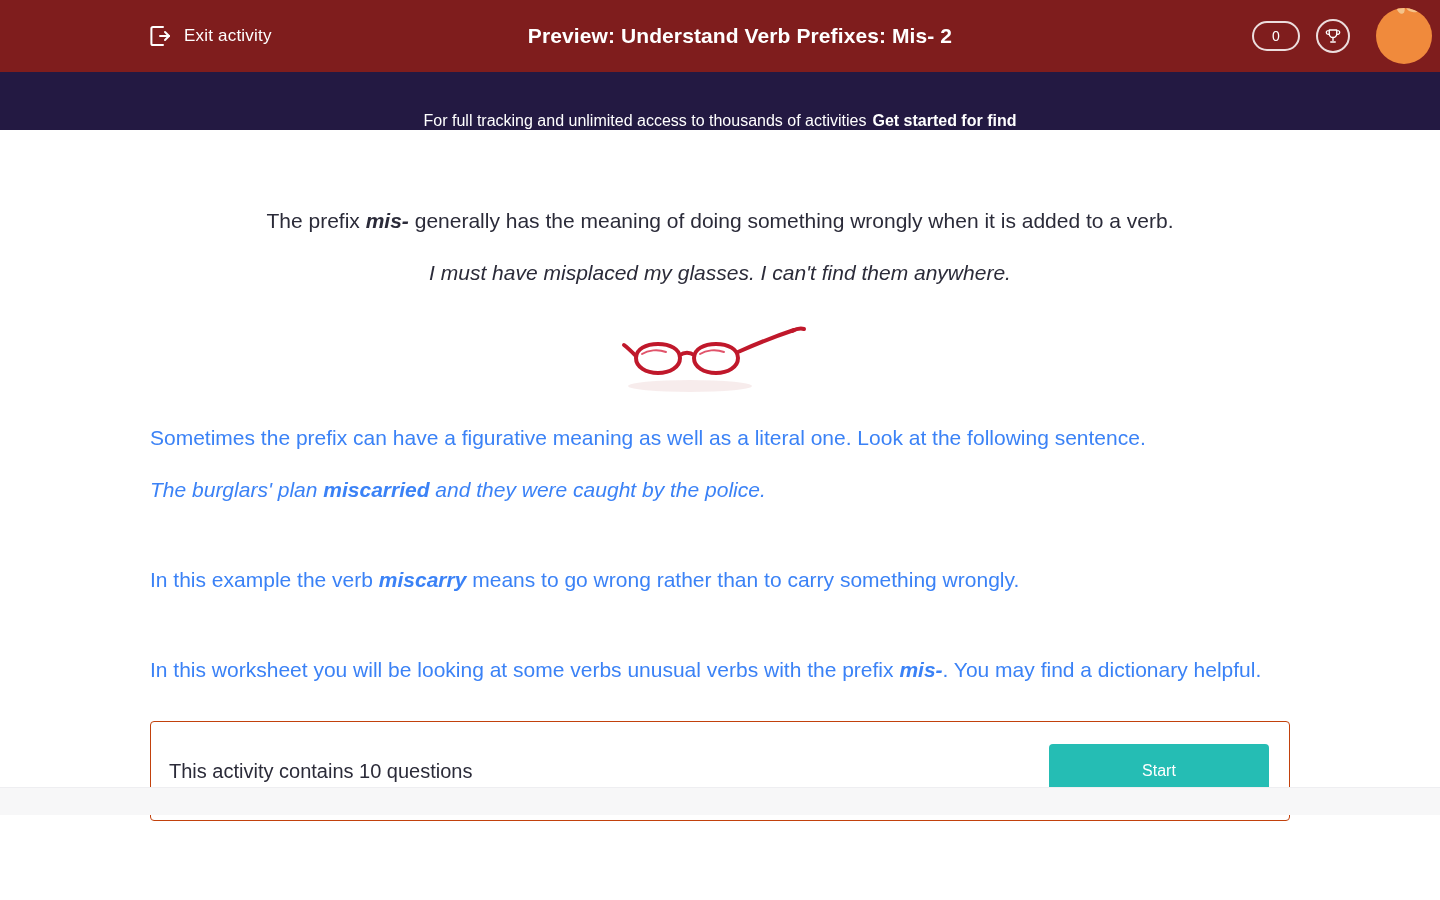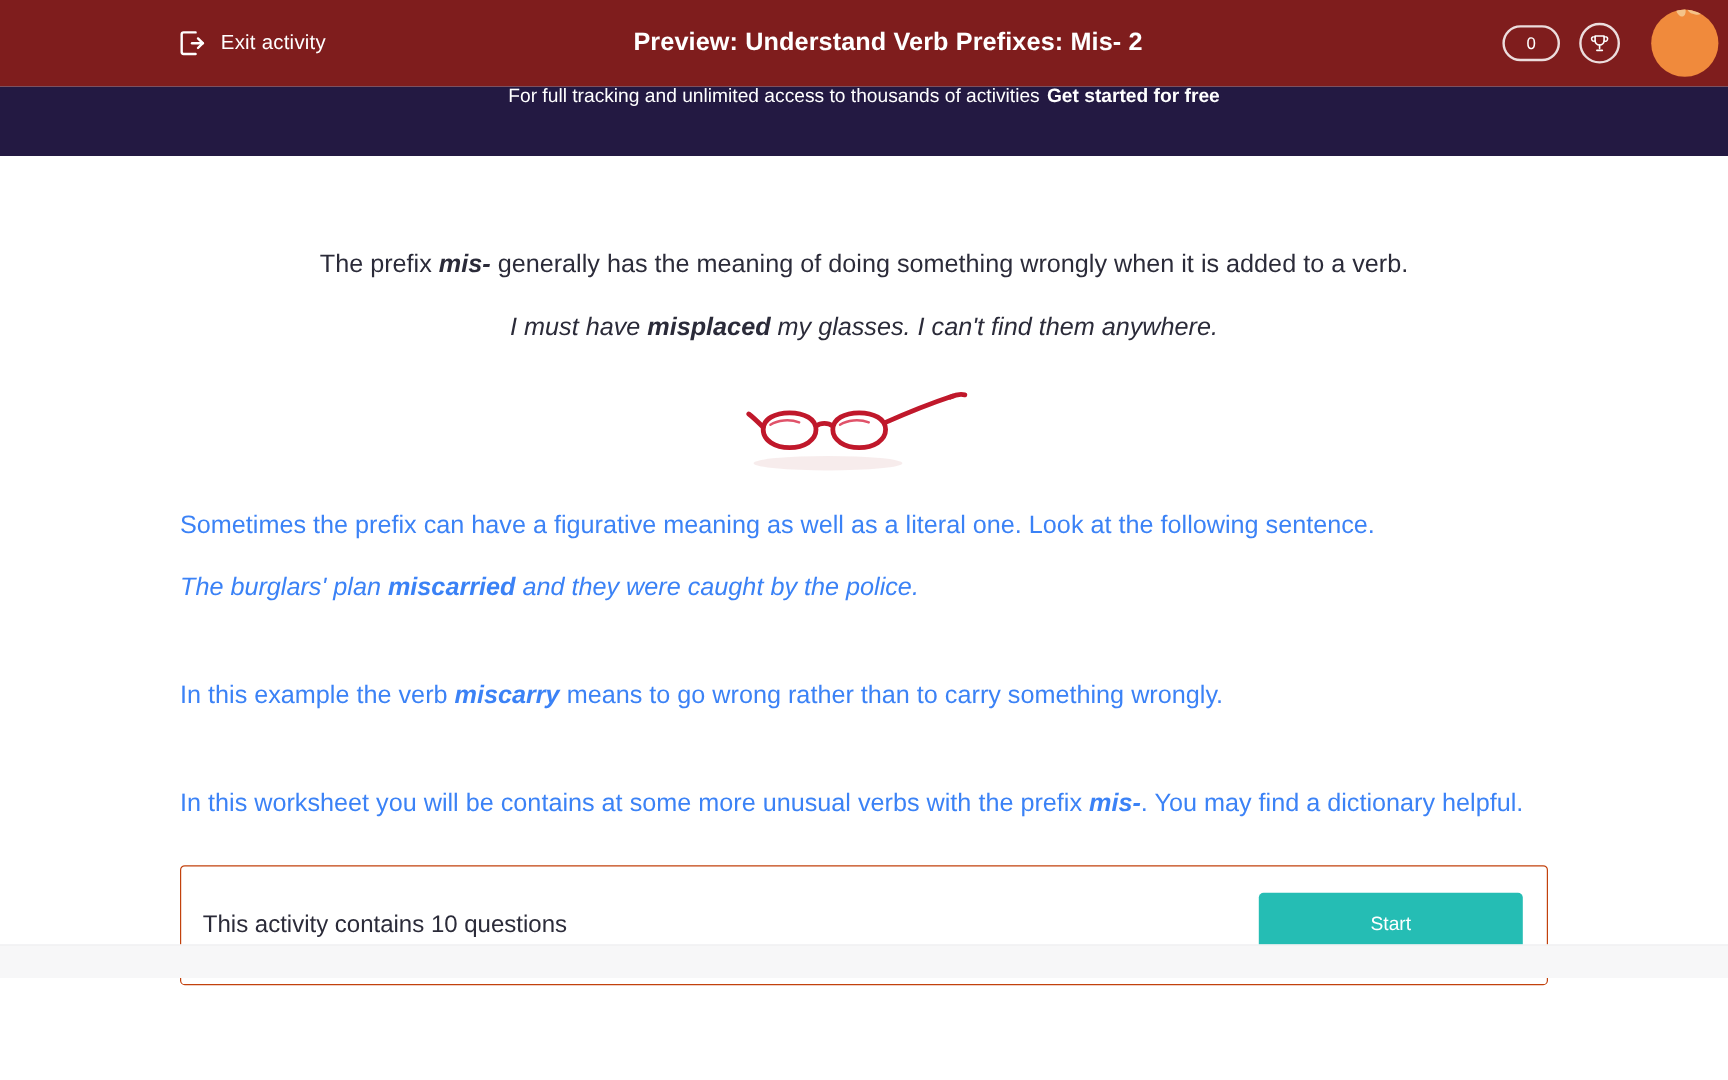--- a/index.html
+++ b/index.html
@@ -119,7 +119,7 @@
     background: #231942;
     color: #ffffff;
     display: flex;
-    align-items: flex-start;
+    align-items: flex-end;
     justify-content: center;
     font-size: 16px;
   }

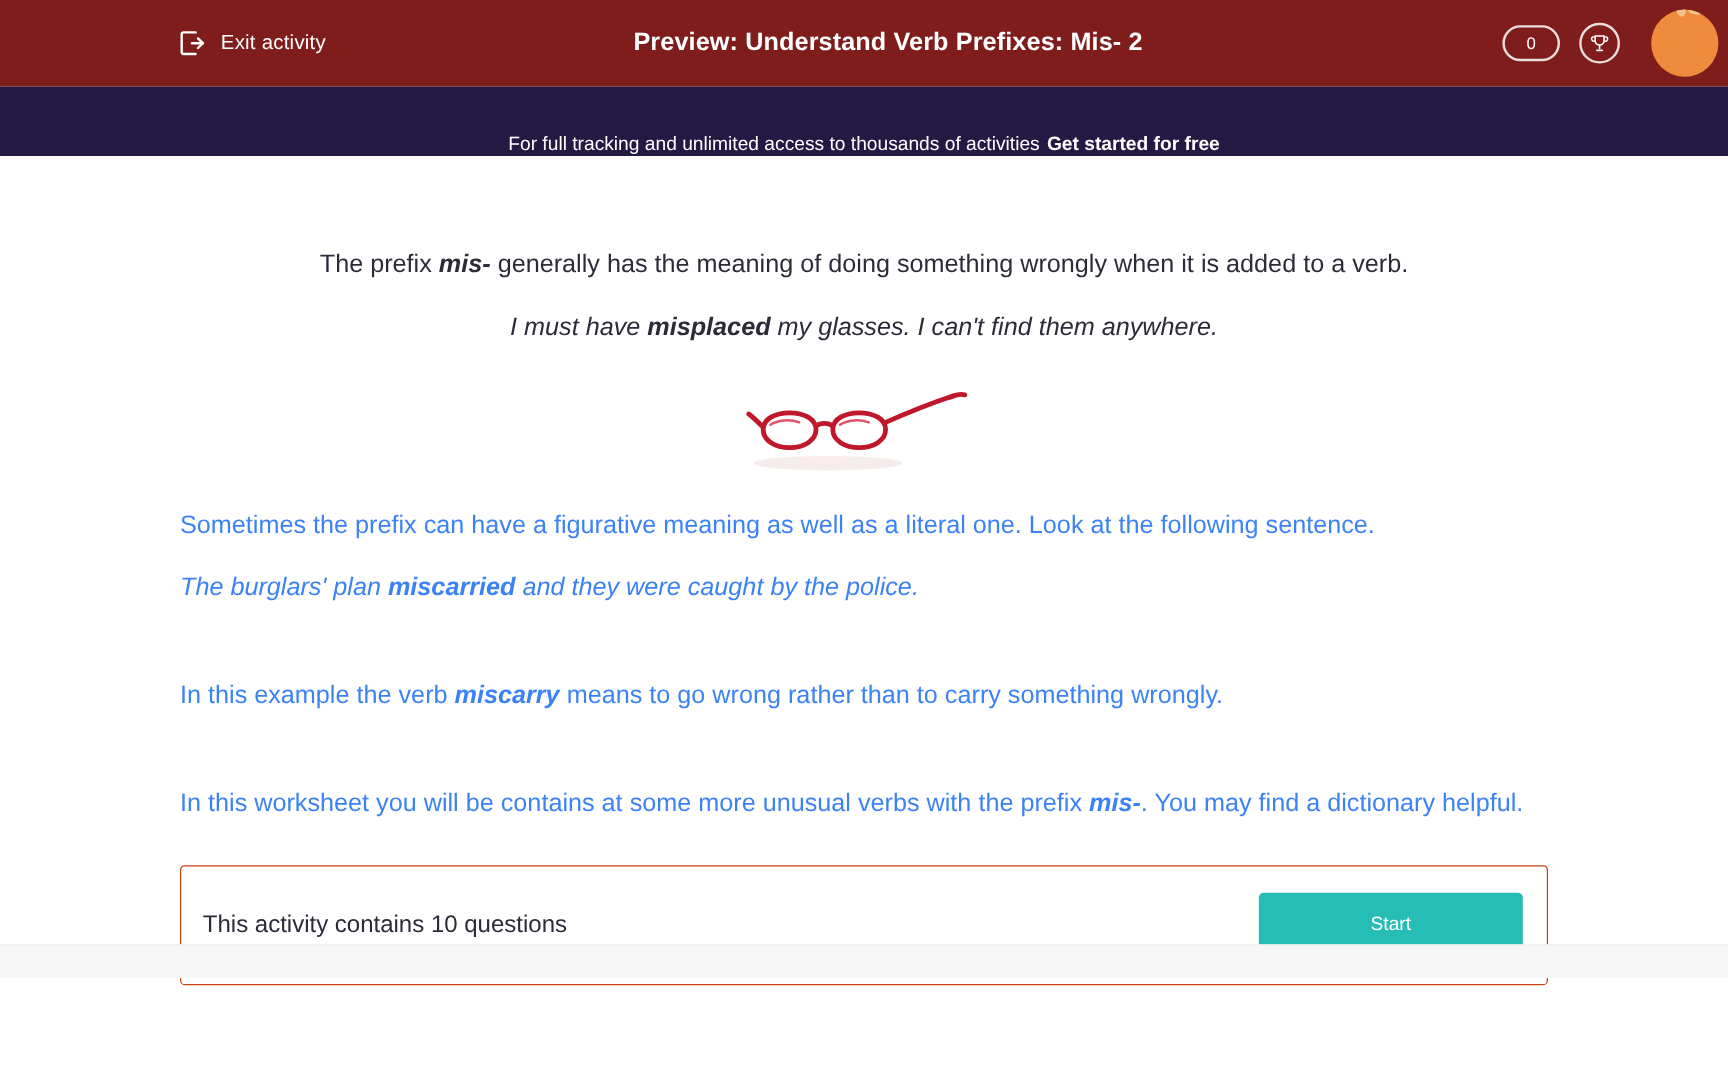--- a/index.html
+++ b/index.html
@@ -250,7 +250,7 @@
 
 <div class="promo">
   <span class="promo-text">For full tracking and unlimited access to thousands of activities</span>
-  <a class="promo-cta" href="#">Get started for free</a>
+  <a class="promo-cta" href="#">Get started for find</a>
 </div>
 
 <div class="content">

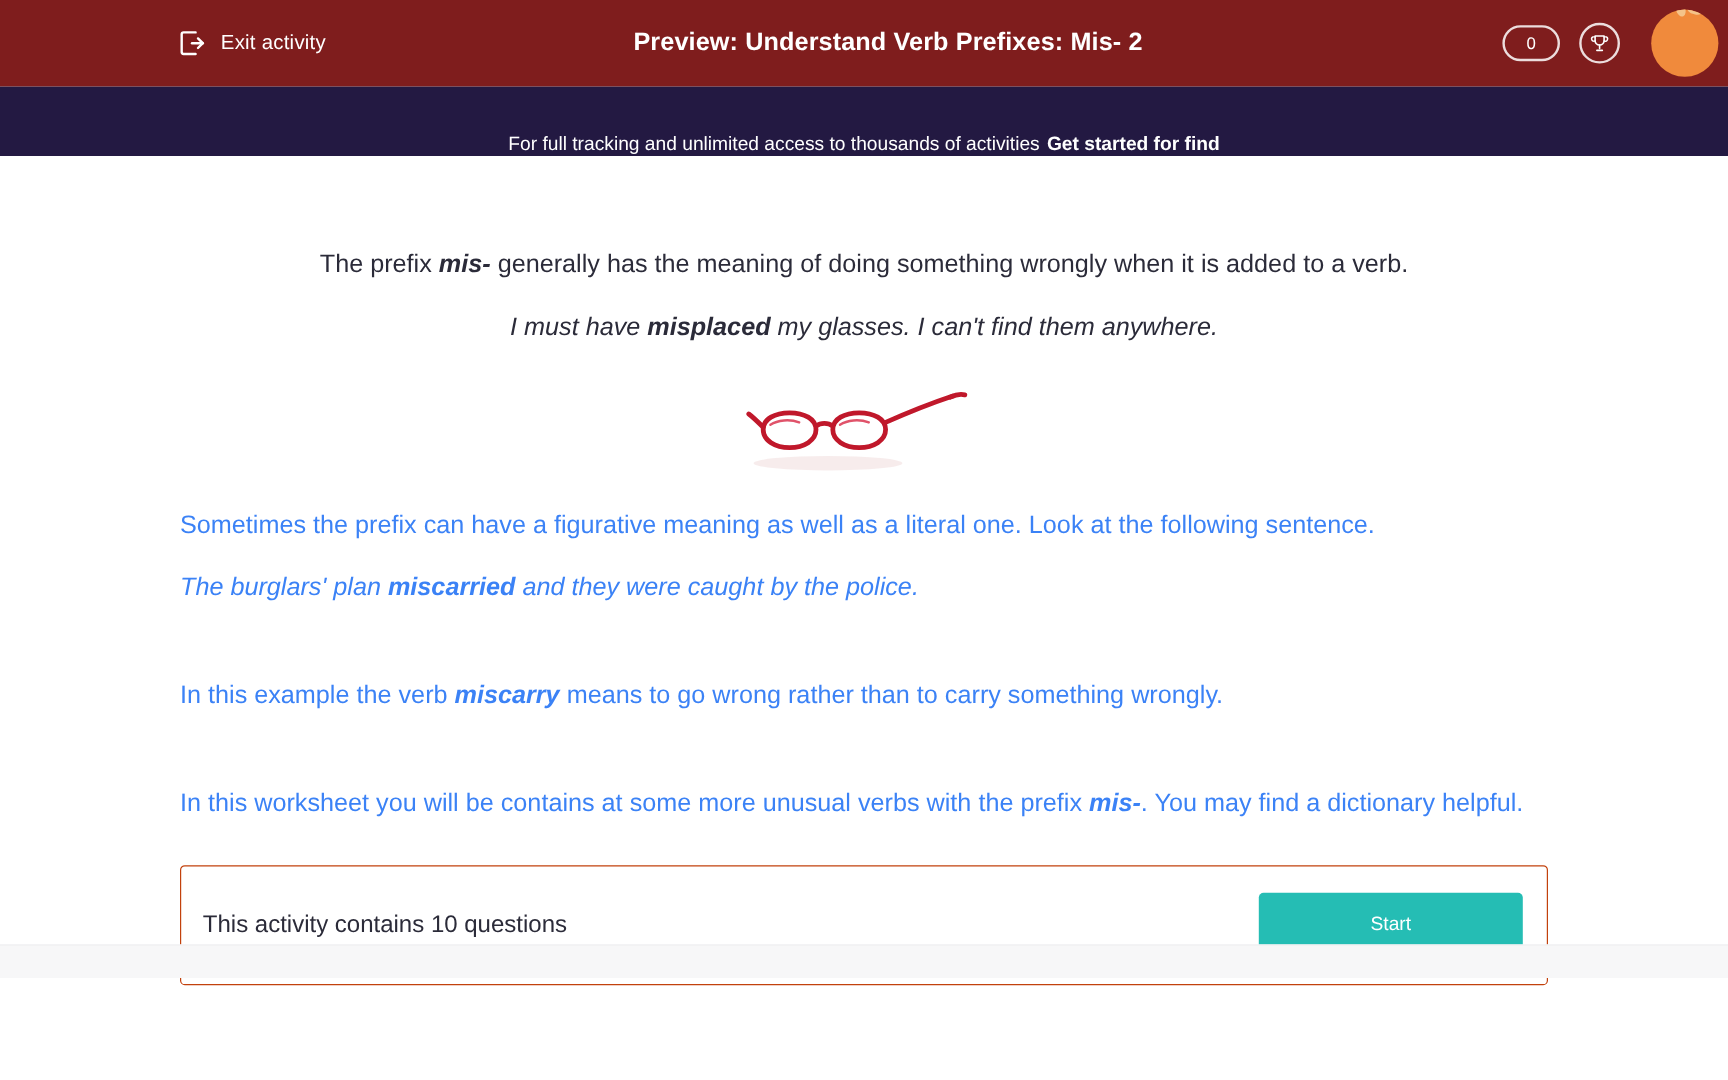--- a/index.html
+++ b/index.html
@@ -153,7 +153,7 @@
     font-style: italic;
     color: #2b2b39;
   }
-  .lead-example .b { font-weight: bold; }
+  .lead-example .b { font-weight: normal; }
 
   .figure {
     display: flex;

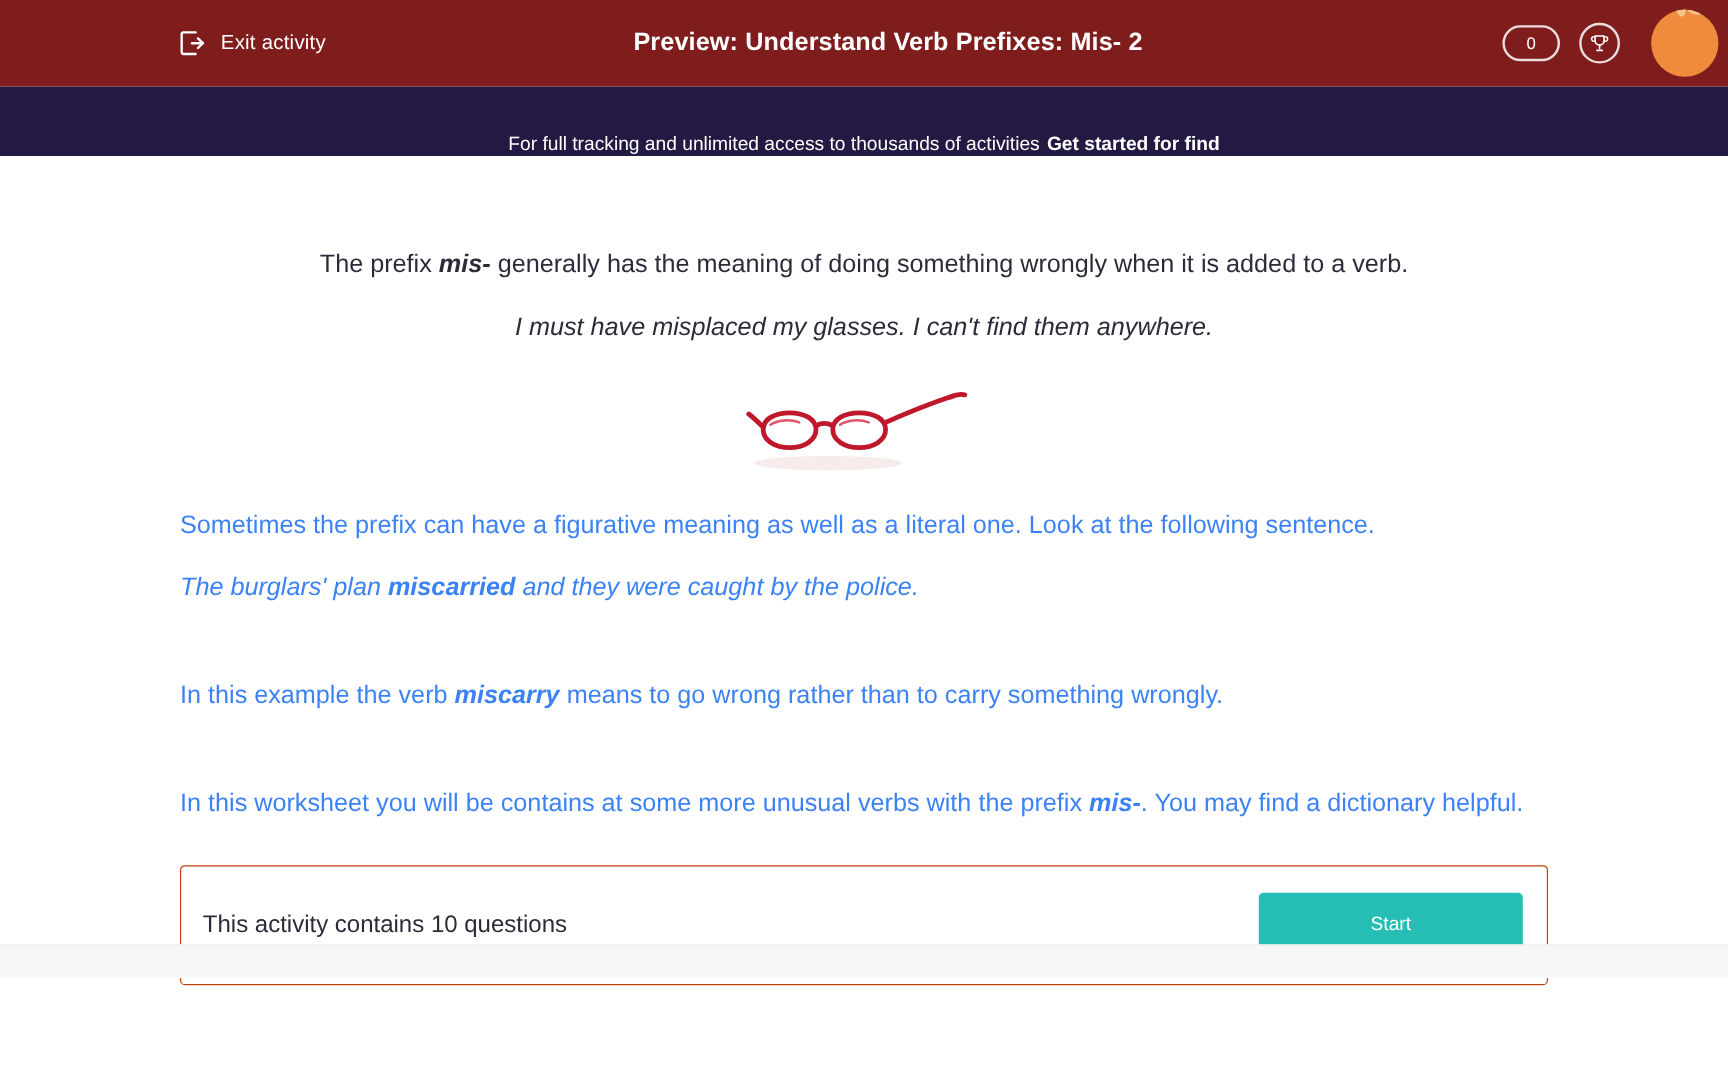--- a/index.html
+++ b/index.html
@@ -296,7 +296,7 @@
   <div class="spacer-sm"></div>
 
   <p class="para">
-    <span>In this worksheet you will be contains at some more unusual verbs with the prefix </span><span class="bi">mis-</span><span>. You may find a dictionary helpful.</span>
+    <span>In this worksheet you will be looking at some verbs unusual verbs with the prefix </span><span class="bi">mis-</span><span>. You may find a dictionary helpful.</span>
   </p>
 
   <div class="start-card">

